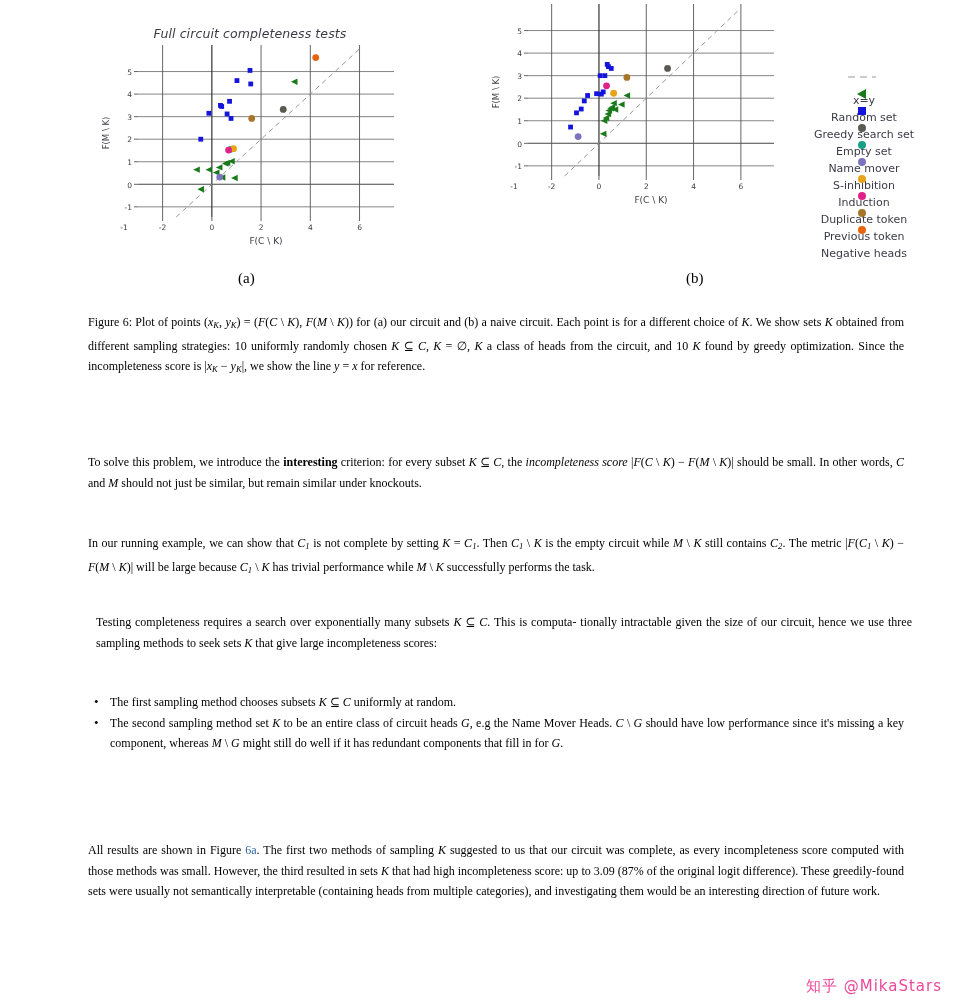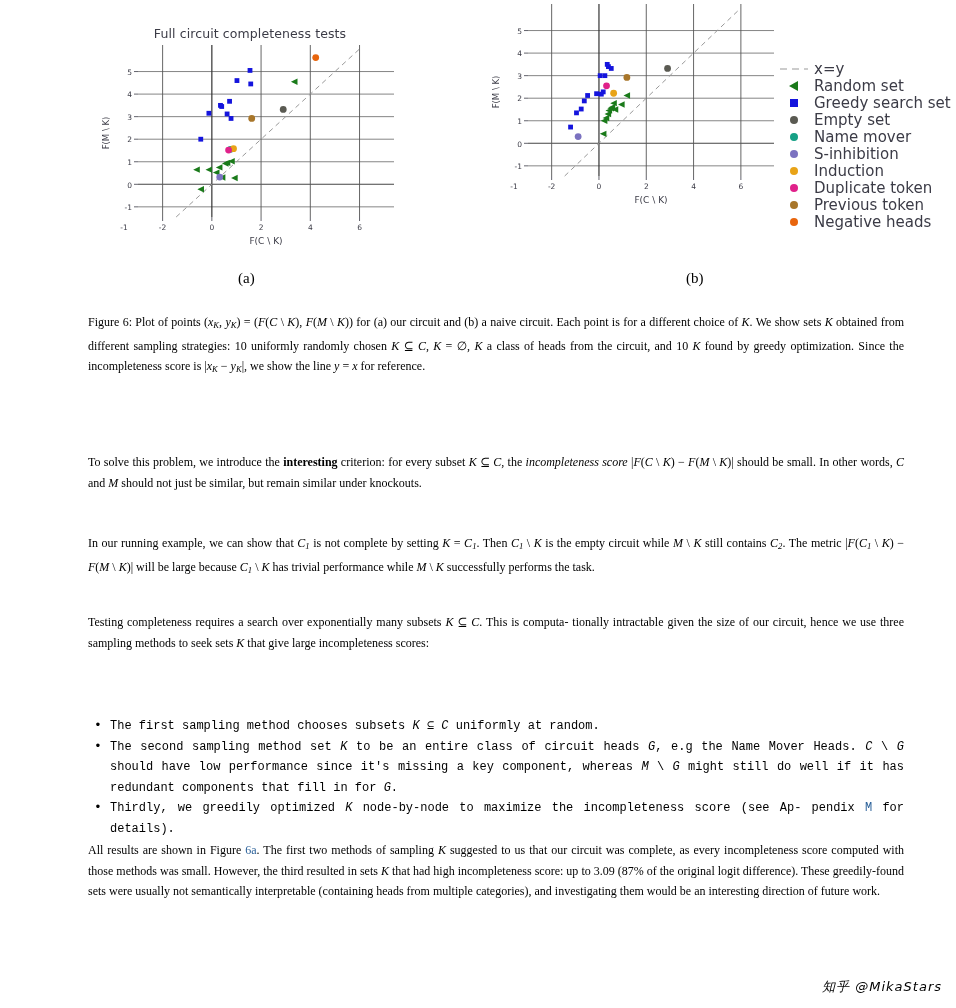--- a/index.html
+++ b/index.html
@@ -28,6 +28,7 @@
     color: #3b3b46;
     padding-top: 26px;
     letter-spacing: .1px;
+    font-style: italic;
   }
   .plot-wrap { position: relative; }
   svg.plot { display: block; }

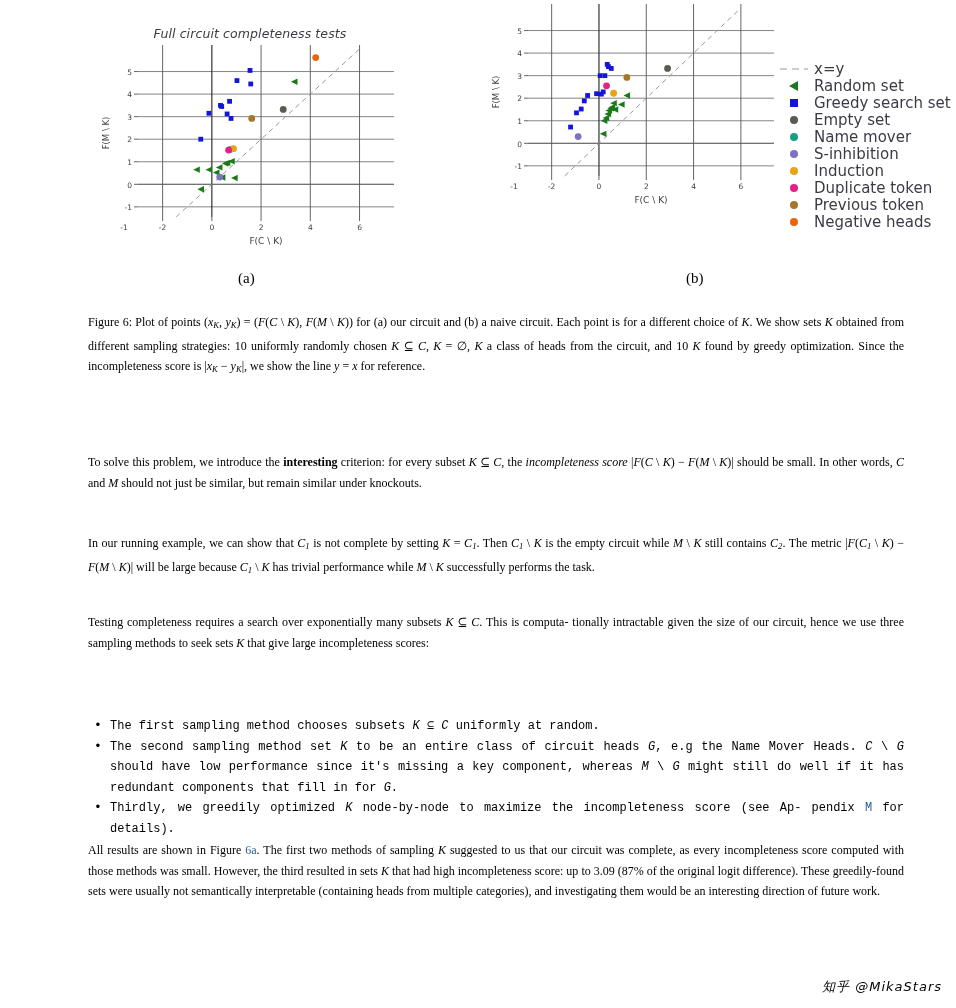--- a/index.html
+++ b/index.html
@@ -41,8 +41,9 @@
     display: flex; align-items: center;
     height: 17px;
     font-family: "DejaVu Sans", "Liberation Sans", sans-serif;
-    font-size: 15px;
+    font-size: 11px;
     color: #3b3b46;
+    flex-direction: column;
   }
   .legend-mark {
     width: 34px; height: 16px;

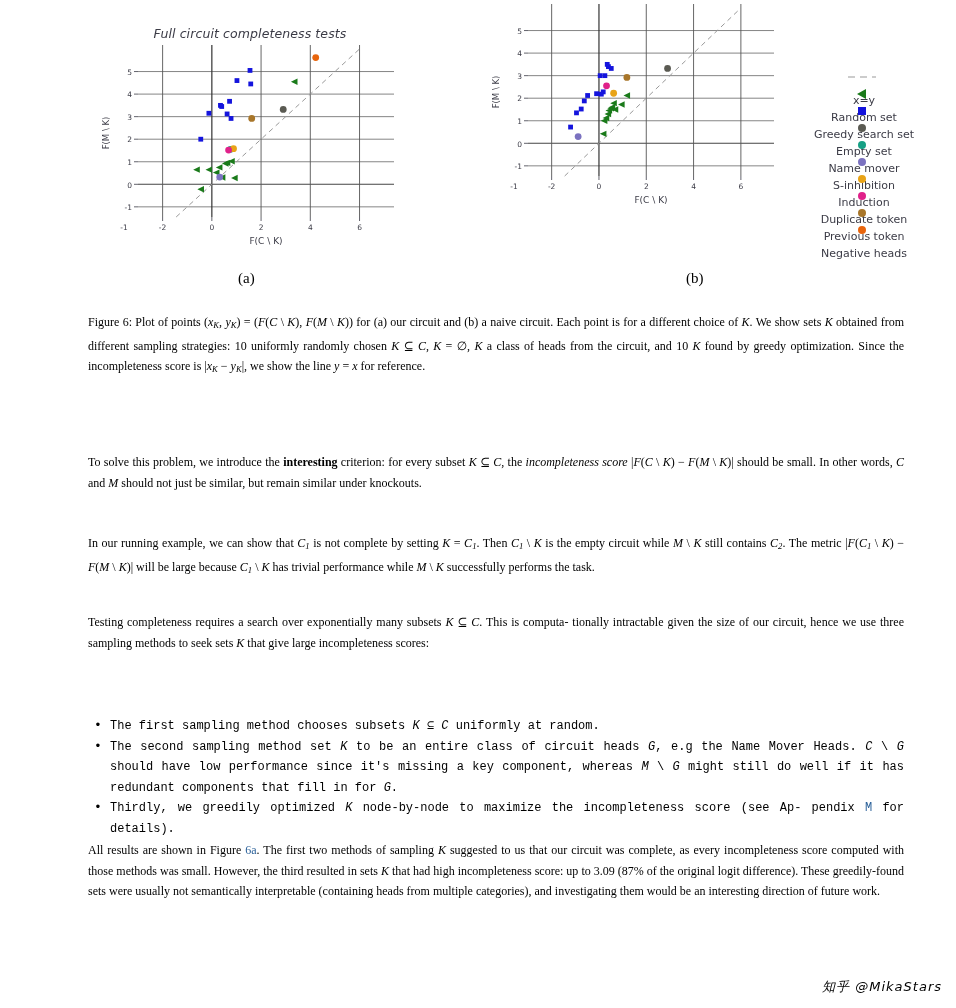--- a/index.html
+++ b/index.html
@@ -72,7 +72,7 @@
   .para { }
   #p1 { top: 452px; }
   #p2 { top: 533px; }
-  #p3 { top: 612px; }
+  #p3 { top: 612px; margin-left: 8px; }
   #bullets { top: 716px; font-family: Liberation Mono, monospace; }
   #p4 { top: 840px; }
   .bullet-list { margin: 0; padding: 0; list-style: none; }

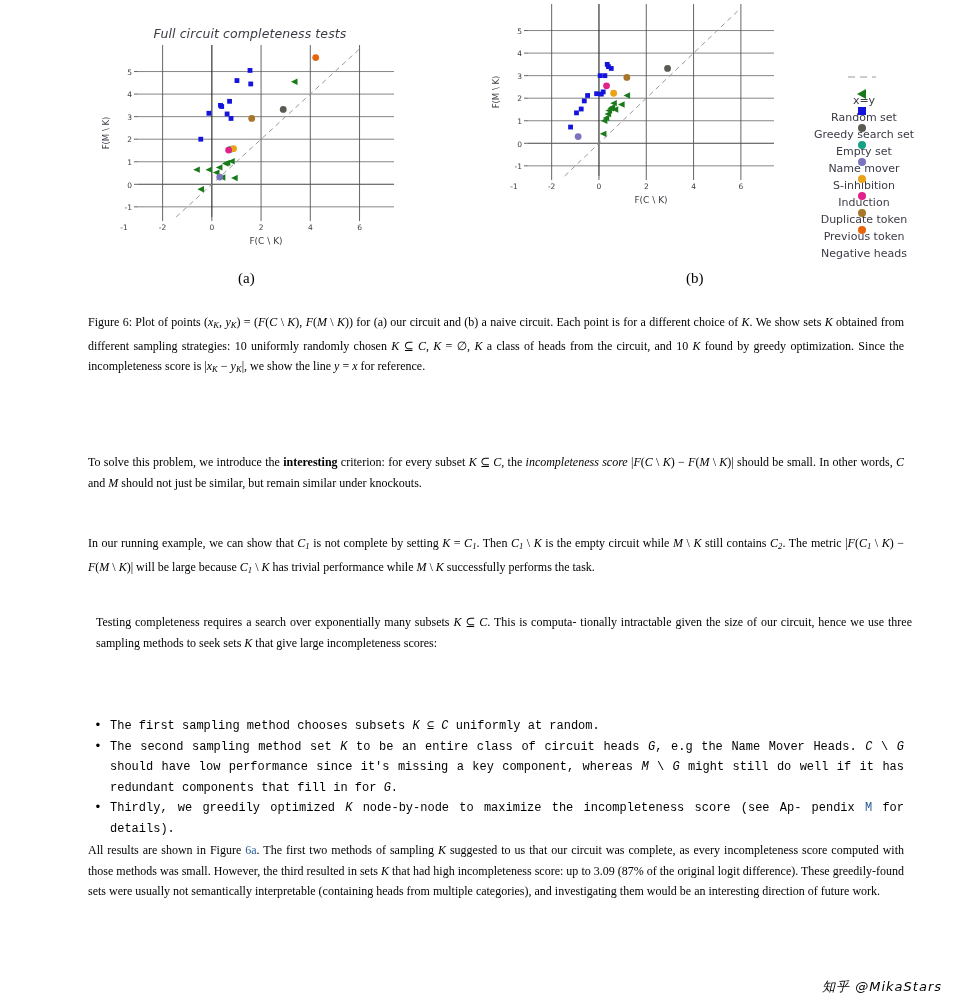--- a/index.html
+++ b/index.html
@@ -73,7 +73,7 @@
   #p1 { top: 452px; }
   #p2 { top: 533px; }
   #p3 { top: 612px; margin-left: 8px; }
-  #bullets { top: 716px; font-family: Liberation Mono, monospace; }
+  #bullets { top: 692px; }
   #p4 { top: 840px; }
   .bullet-list { margin: 0; padding: 0; list-style: none; }
   .bullet-list li {

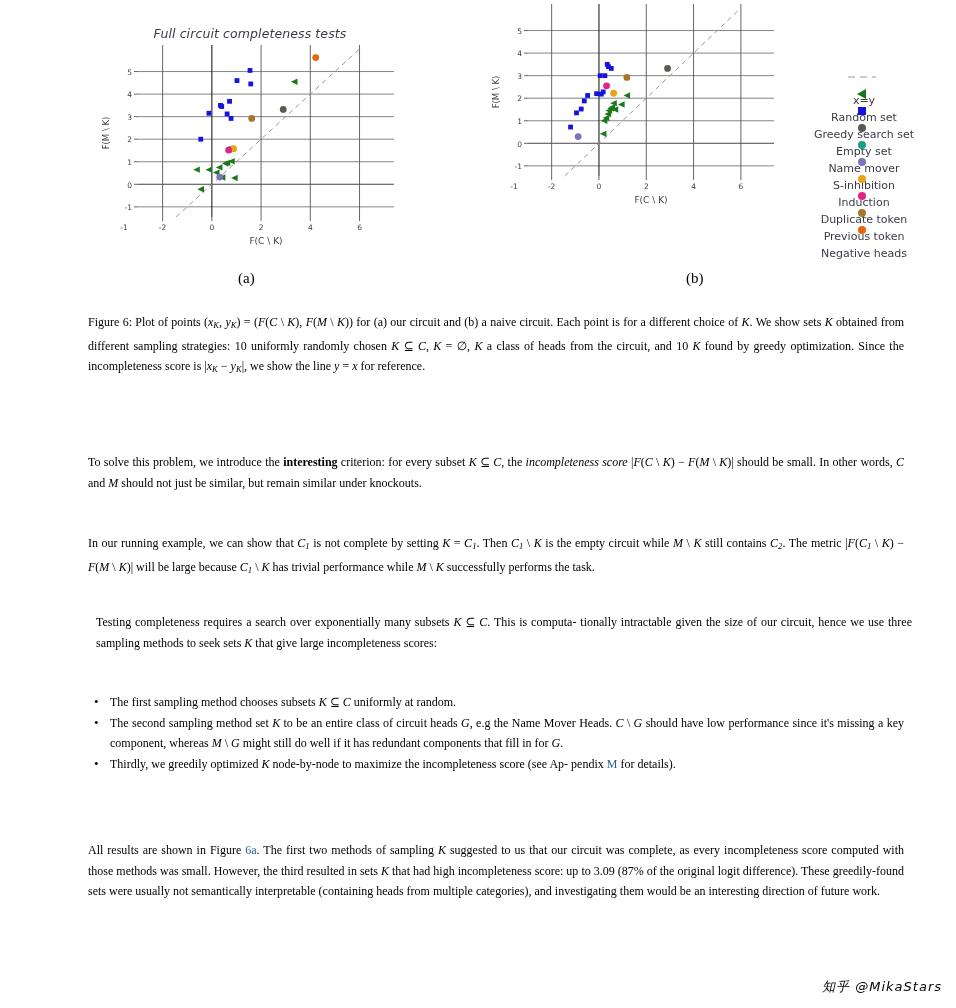--- a/index.html
+++ b/index.html
@@ -383,8 +383,6 @@
     <li>The second sampling method set <i>K</i> to be an entire class of circuit heads <i>G</i>, e.g the Name Mover
       Heads. <i>C</i> \ <i>G</i> should have low performance since it's missing a key component, whereas <i>M</i> \ <i>G</i>
       might still do well if it has redundant components that fill in for <i>G</i>.</li>
-    <li>Thirdly, we greedily optimized <i>K</i> node-by-node to maximize the incompleteness score (see Ap-
-      pendix <span class="lnk">M</span> for details).</li>
   </ul>
 </div>
 

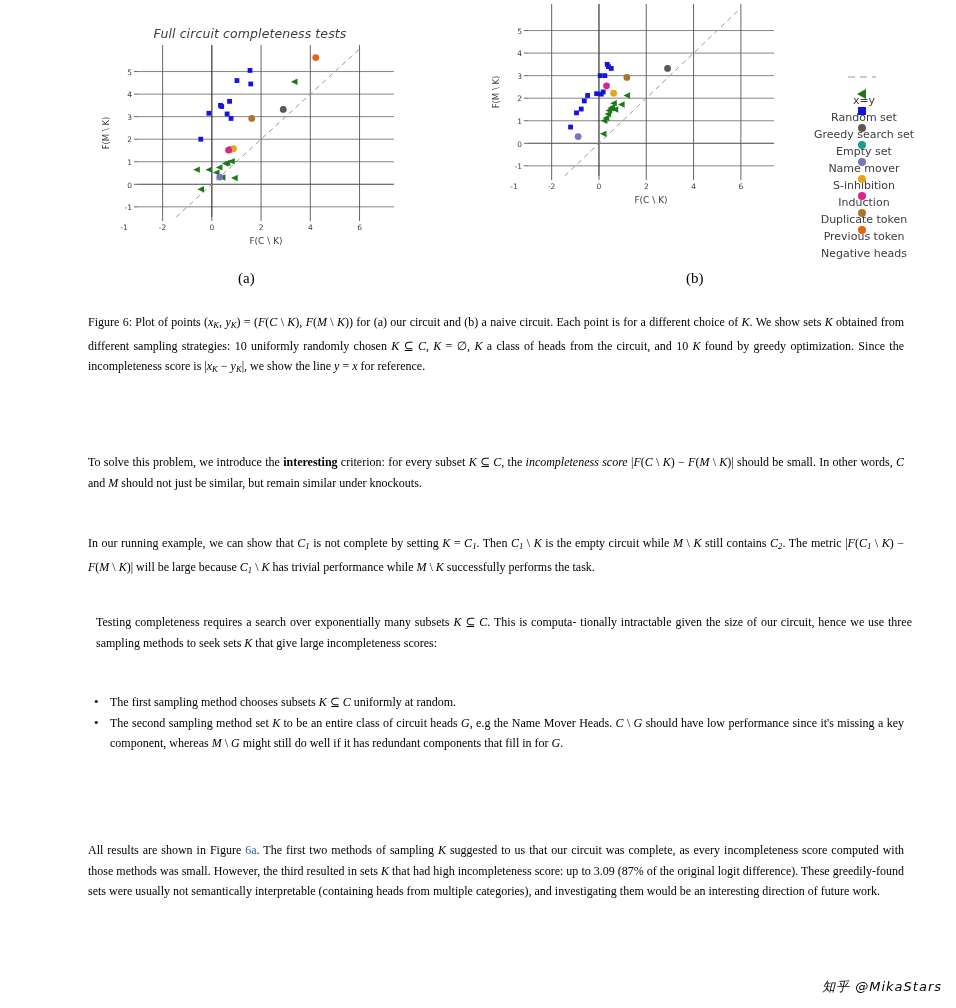--- a/index.html
+++ b/index.html
@@ -96,10 +96,9 @@
     position: absolute;
     right: 14px; bottom: 12px;
     font-family: "DejaVu Sans", "Liberation Sans", sans-serif;
-    font-size: 13px;
-    color: #000000;
+    font-size: 15px;
+    color: #ec4899;
     letter-spacing: 1px;
-    font-style: italic;
   }
 </style>
 </head>

